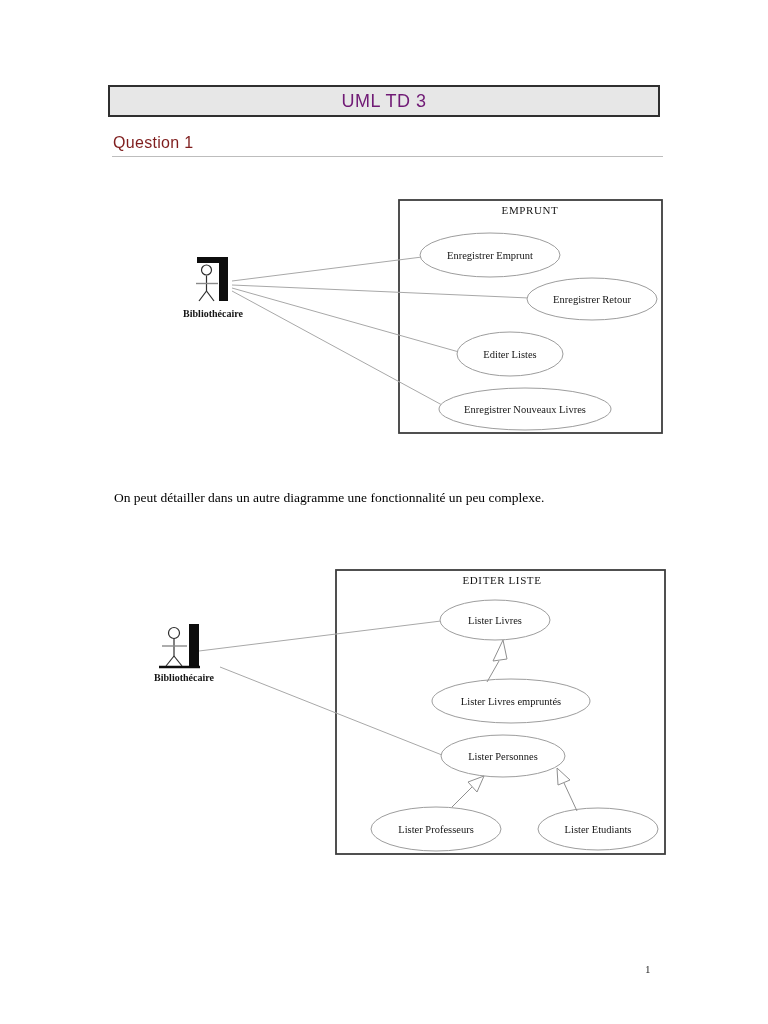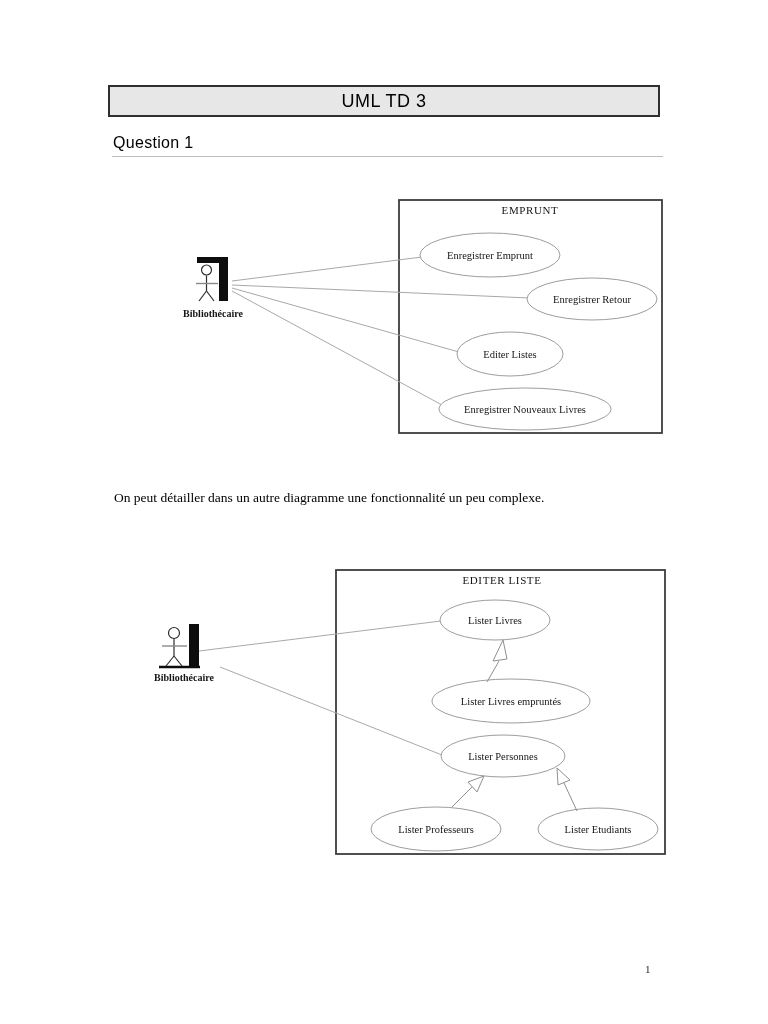--- a/index.html
+++ b/index.html
@@ -15,7 +15,7 @@
     background:#e7e7e7;border:2px solid #2f2f2f;
     display:flex;align-items:center;justify-content:center;
     font-family:"Liberation Sans",sans-serif;
-    font-size:18px;font-weight:500;color:#000000;letter-spacing:.5px;
+    font-size:18px;font-weight:500;color:#701a75;letter-spacing:.5px;
   }
   .question-heading{
     position:absolute;left:113px;top:134px;

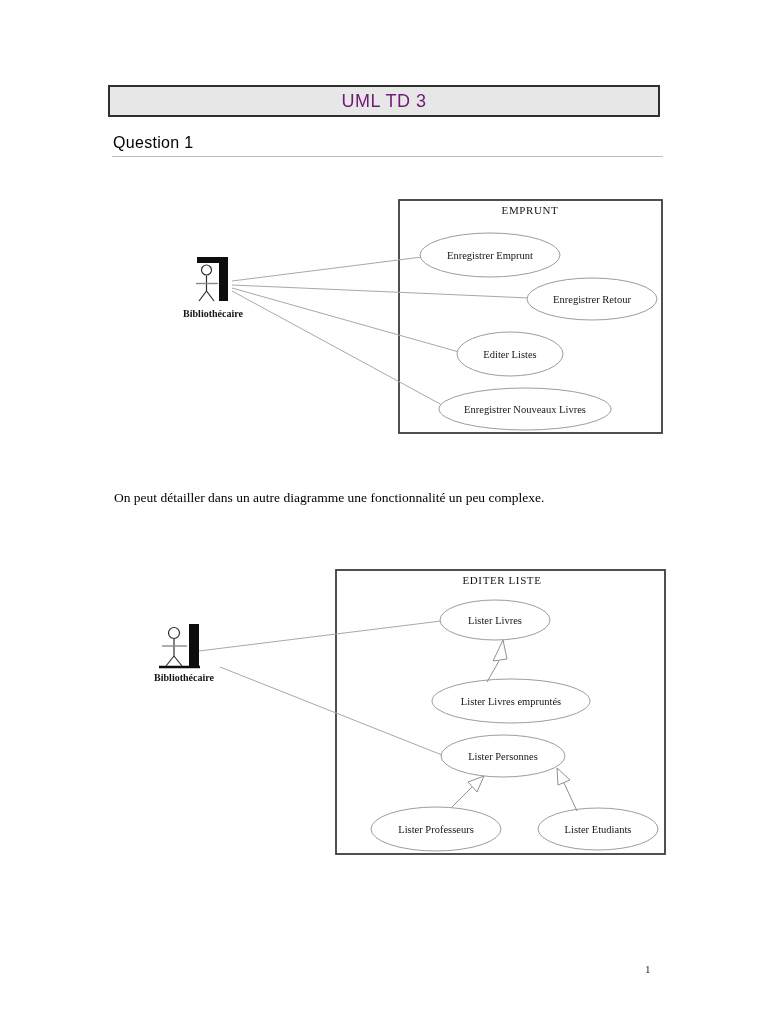--- a/index.html
+++ b/index.html
@@ -20,7 +20,7 @@
   .question-heading{
     position:absolute;left:113px;top:134px;
     font-family:"Liberation Sans",sans-serif;
-    font-size:16px;color:#000000;letter-spacing:.3px;
+    font-size:16px;color:#7f1d1d;letter-spacing:.3px;
   }
   .question-rule{
     position:absolute;left:112px;top:156px;width:551px;height:1px;

